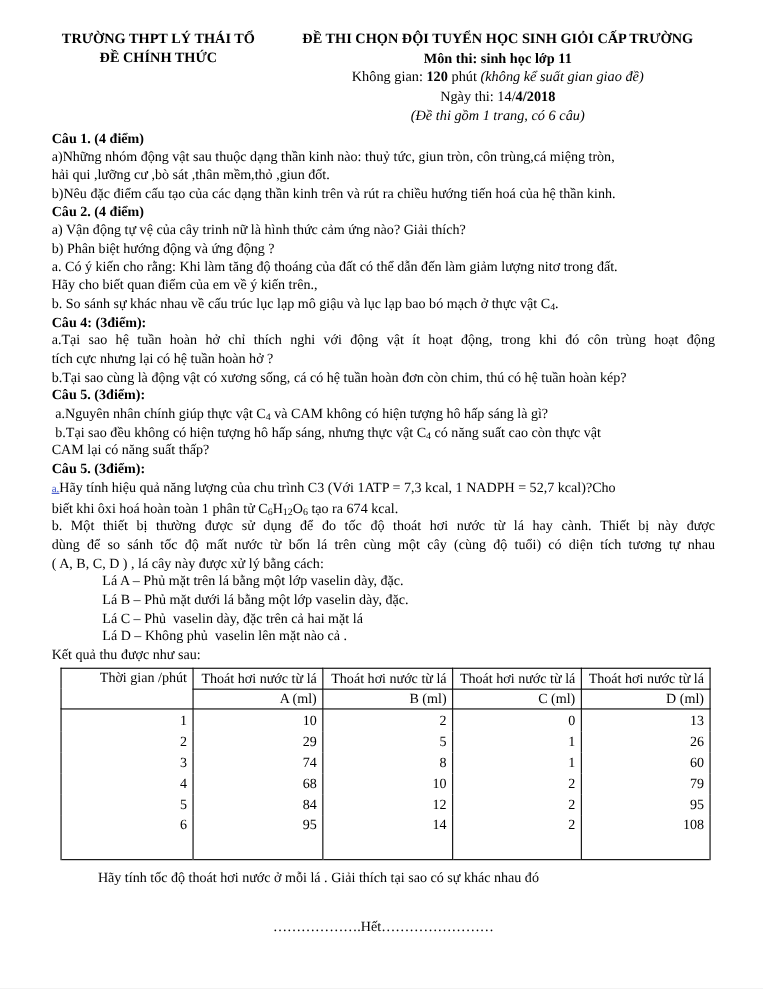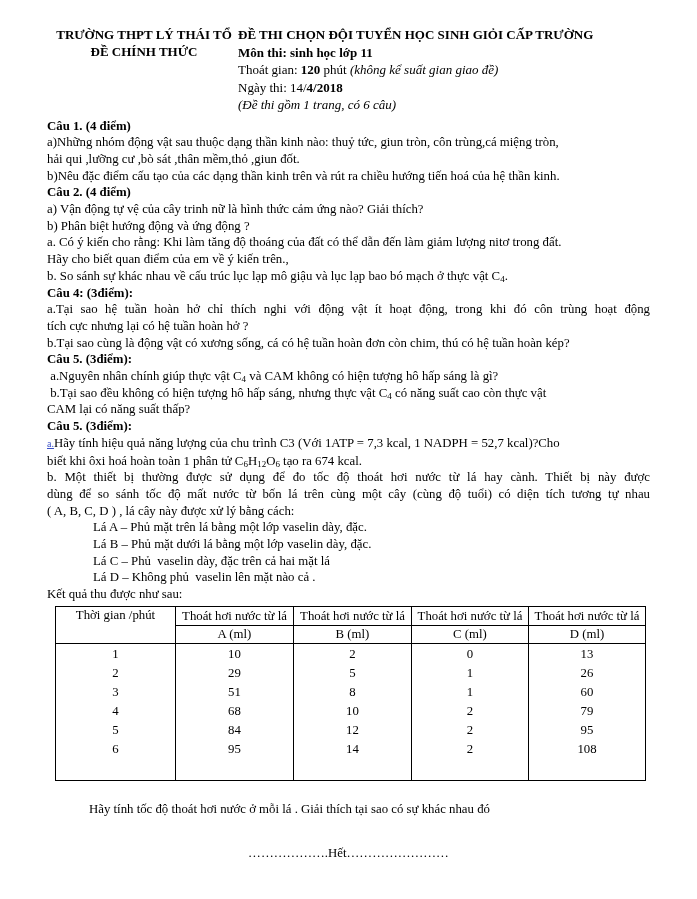--- a/index.html
+++ b/index.html
@@ -13,7 +13,7 @@
   .header{display:flex;align-items:flex-start;}
   .header-left{width:188px;margin-left:50px;text-align:center;flex:none;}
   .header-left .hline{font-weight:bold;font-size:13px;line-height:17px;white-space:nowrap;}
-  .header-right{flex:1;text-align:left;margin-right:30px;}
+  .header-right{flex:1;text-align:center;margin-right:30px;}
   .header-right .hline{font-size:13px;line-height:17.5px;white-space:nowrap;}
   .header-right .b{font-weight:bold;}
   .header-right .i{font-style:italic;}

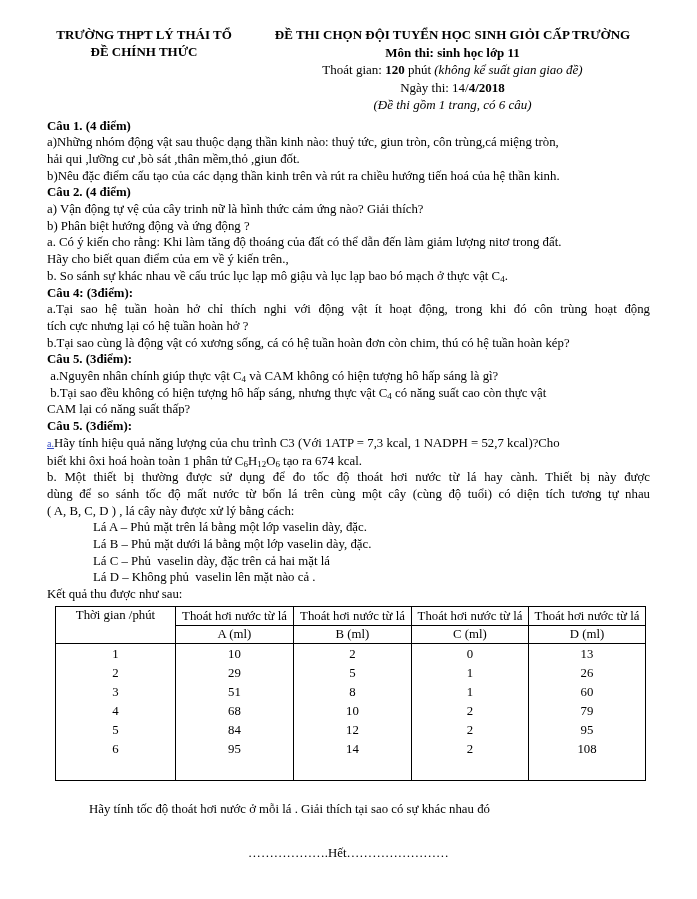--- a/index.html
+++ b/index.html
@@ -57,7 +57,7 @@
     <div class="header-right">
       <div class="hline b">ĐỀ THI CHỌN ĐỘI TUYỂN HỌC SINH GIỎI CẤP TRƯỜNG</div>
       <div class="hline b">Môn thi: sinh học lớp 11</div>
-      <div class="hline"><span>Thoát gian: </span><span class="b">120</span><span> phút </span><span class="i">(không kể suất gian giao đề)</span></div>
+      <div class="hline"><span>Không gian: </span><span class="b">120</span><span> phút </span><span class="i">(không kể suất gian giao đề)</span></div>
       <div class="hline"><span>Ngày thi: 14/</span><span class="b">4/2018</span></div>
       <div class="hline i">(Đề thi gồm 1 trang, có 6 câu)</div>
     </div>

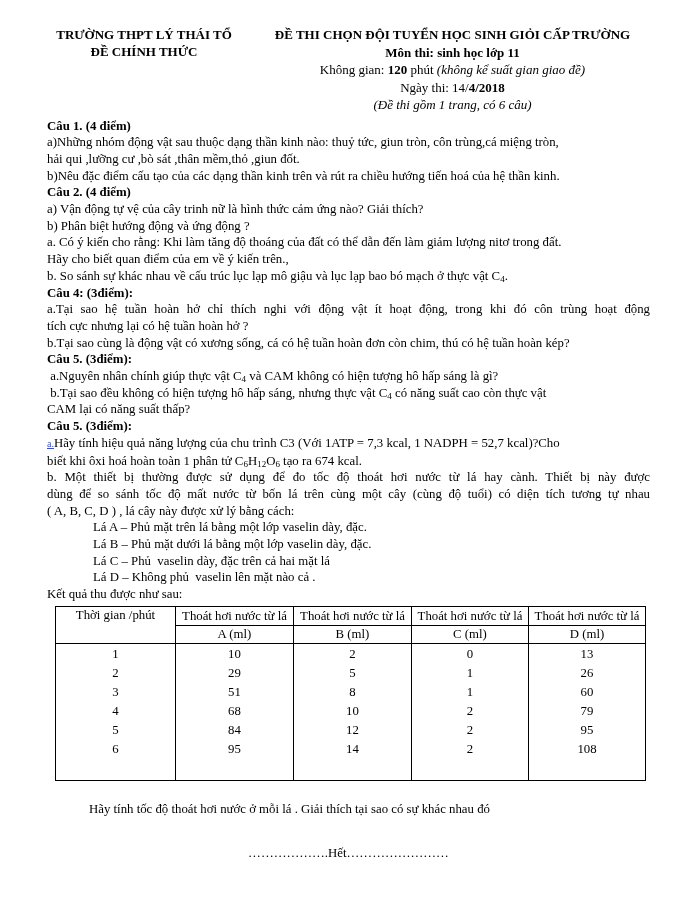--- a/index.html
+++ b/index.html
@@ -31,7 +31,7 @@
     font-size:12.8px;
   }
   table.results th, table.results td{
-    font-weight:normal;padding:1px 5px;vertical-align:top;text-align:center;
+    font-weight:normal;padding:1px 5px;vertical-align:top;text-align:right;
   }
   thead th{border:1px solid #000;}
   th.time-h{text-align:center;vertical-align:top;}

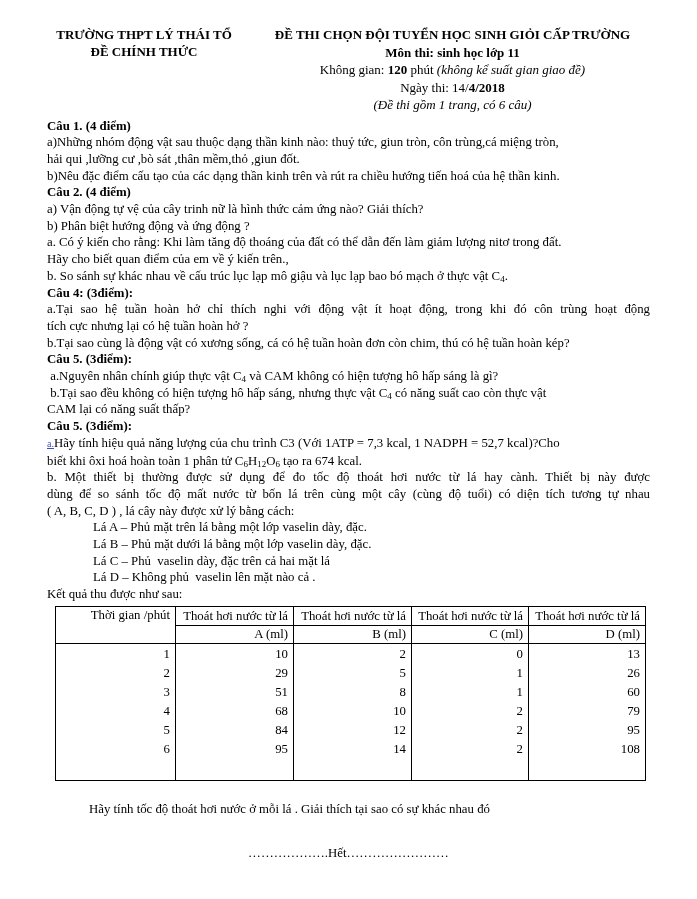--- a/index.html
+++ b/index.html
@@ -135,7 +135,7 @@
         </tr>
         <tr>
           <td>3</td>
-          <td>51</td>
+          <td>74</td>
           <td>8</td>
           <td>1</td>
           <td>60</td>

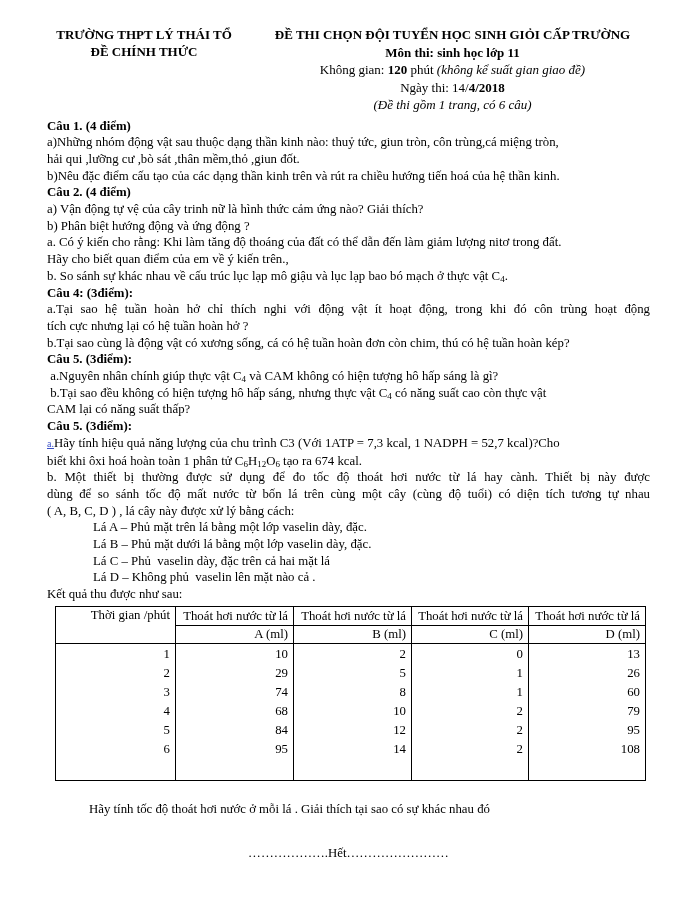--- a/index.html
+++ b/index.html
@@ -41,7 +41,7 @@
   tbody tr:first-child td{padding-top:2px;}
   tbody tr:last-child td{padding-bottom:22px;}
   
-  .footer-question{margin:20px 0 0 89px;font-size:12.8px;line-height:17px;}
+  .footer-question{margin:8px 0 0 89px;font-size:12.8px;line-height:17px;}
   .footer-end{margin-top:28px;text-align:center;font-size:12.8px;}
 </style>
 </head>

